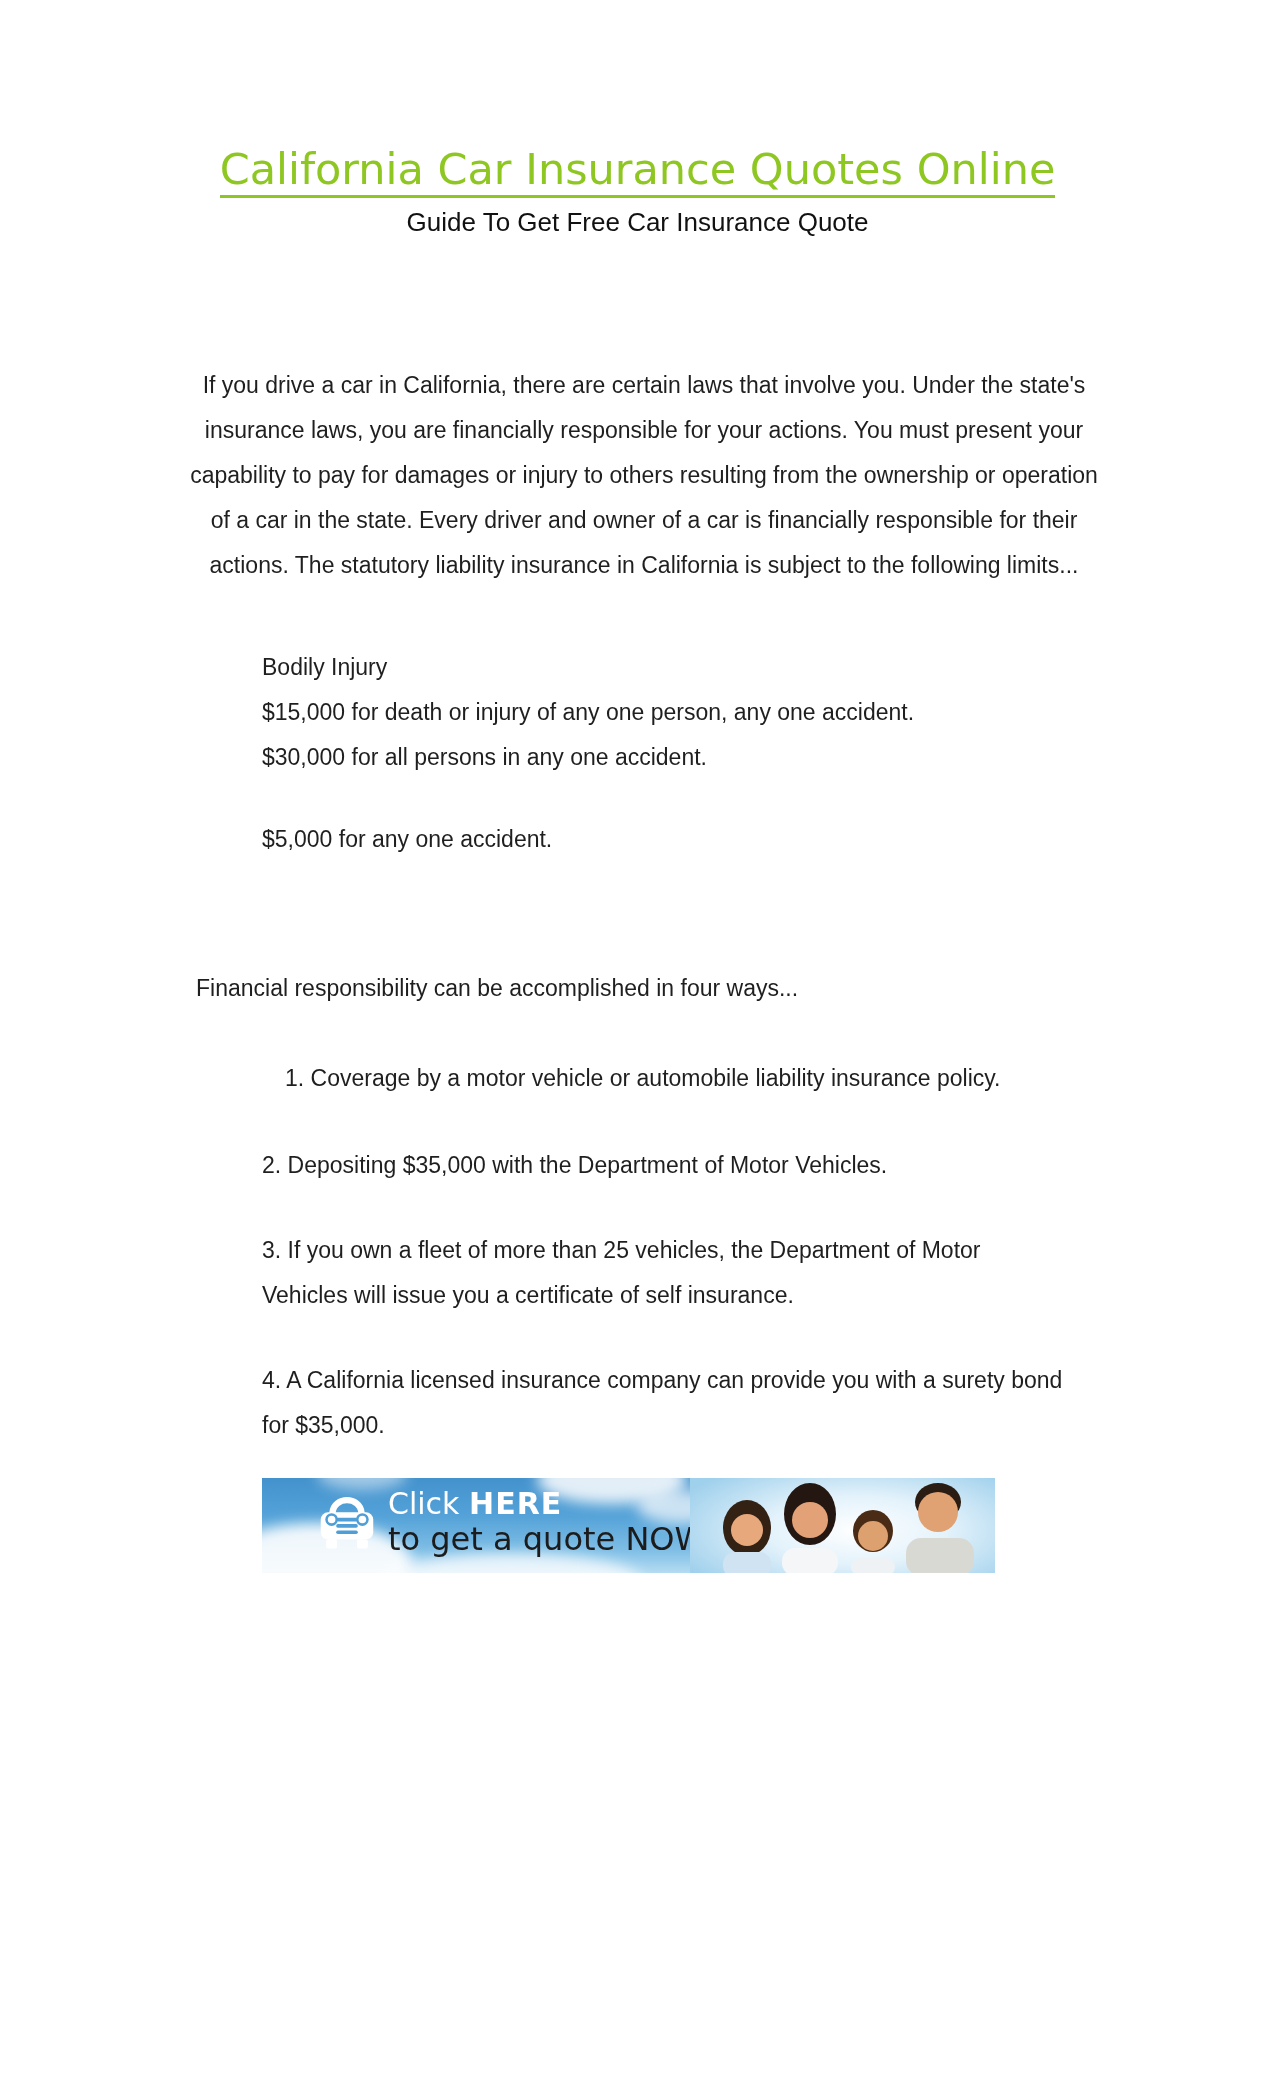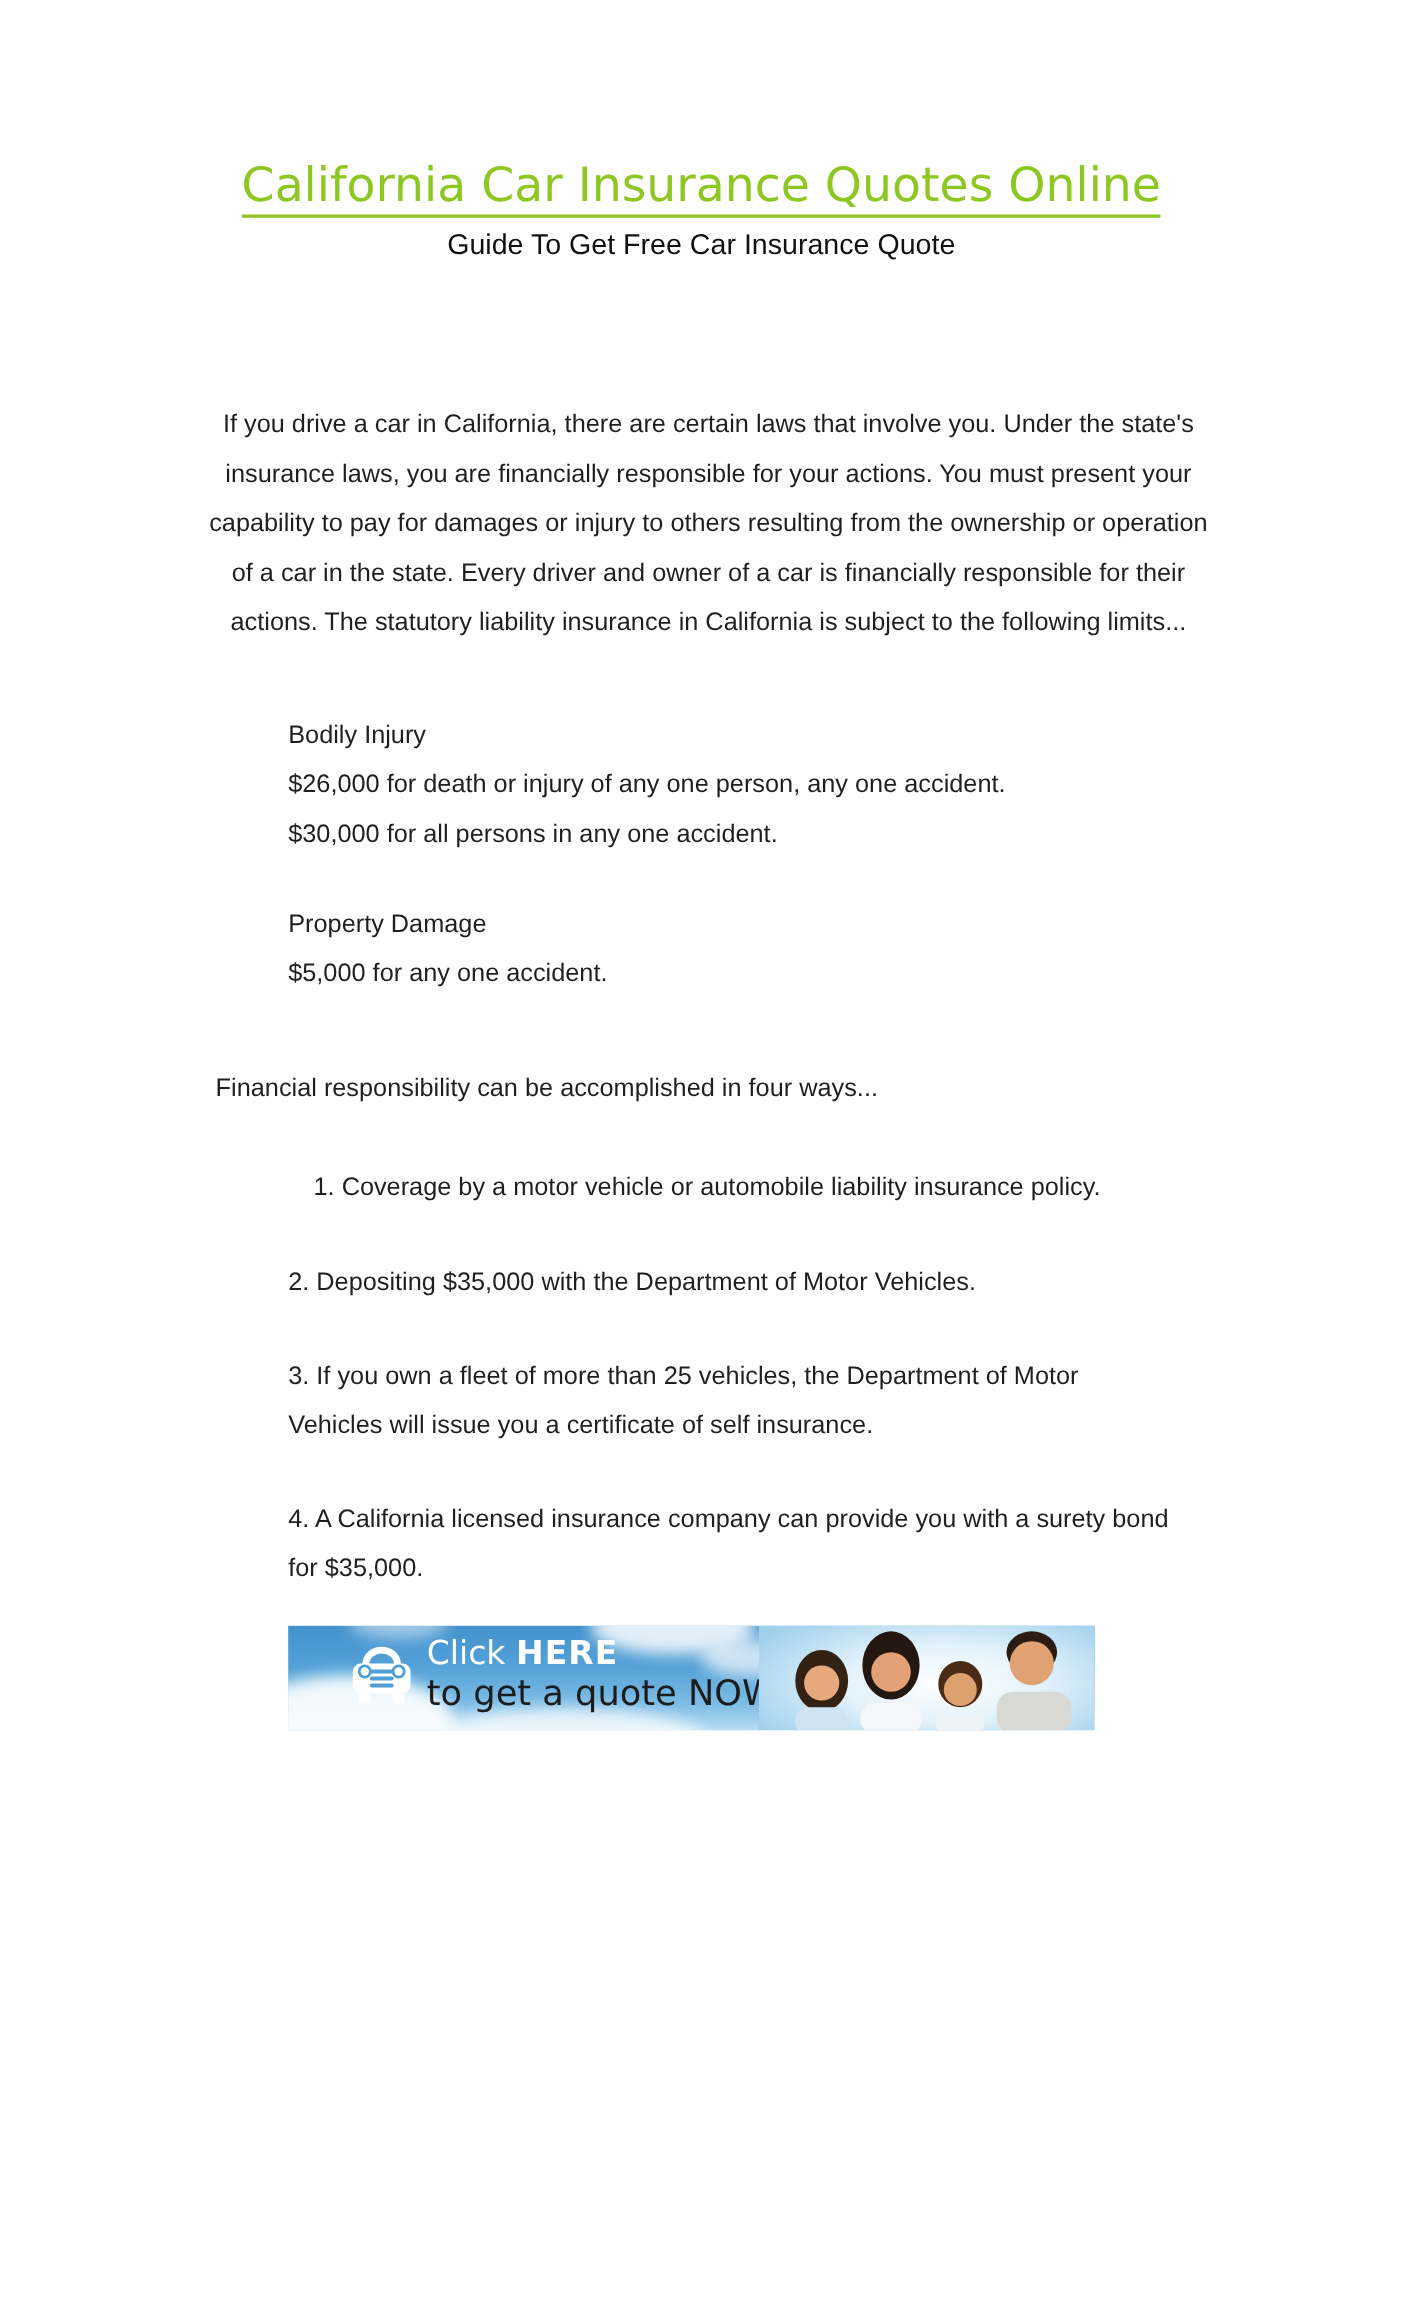--- a/index.html
+++ b/index.html
@@ -99,7 +99,7 @@
 
   <div class="body-text limits-1">
     <div>Bodily Injury</div>
-    <div>$26,000 for death or injury of any one person, any one accident.</div>
+    <div>$15,000 for death or injury of any one person, any one accident.</div>
     <div>$30,000 for all persons in any one accident.</div>
   </div>
 

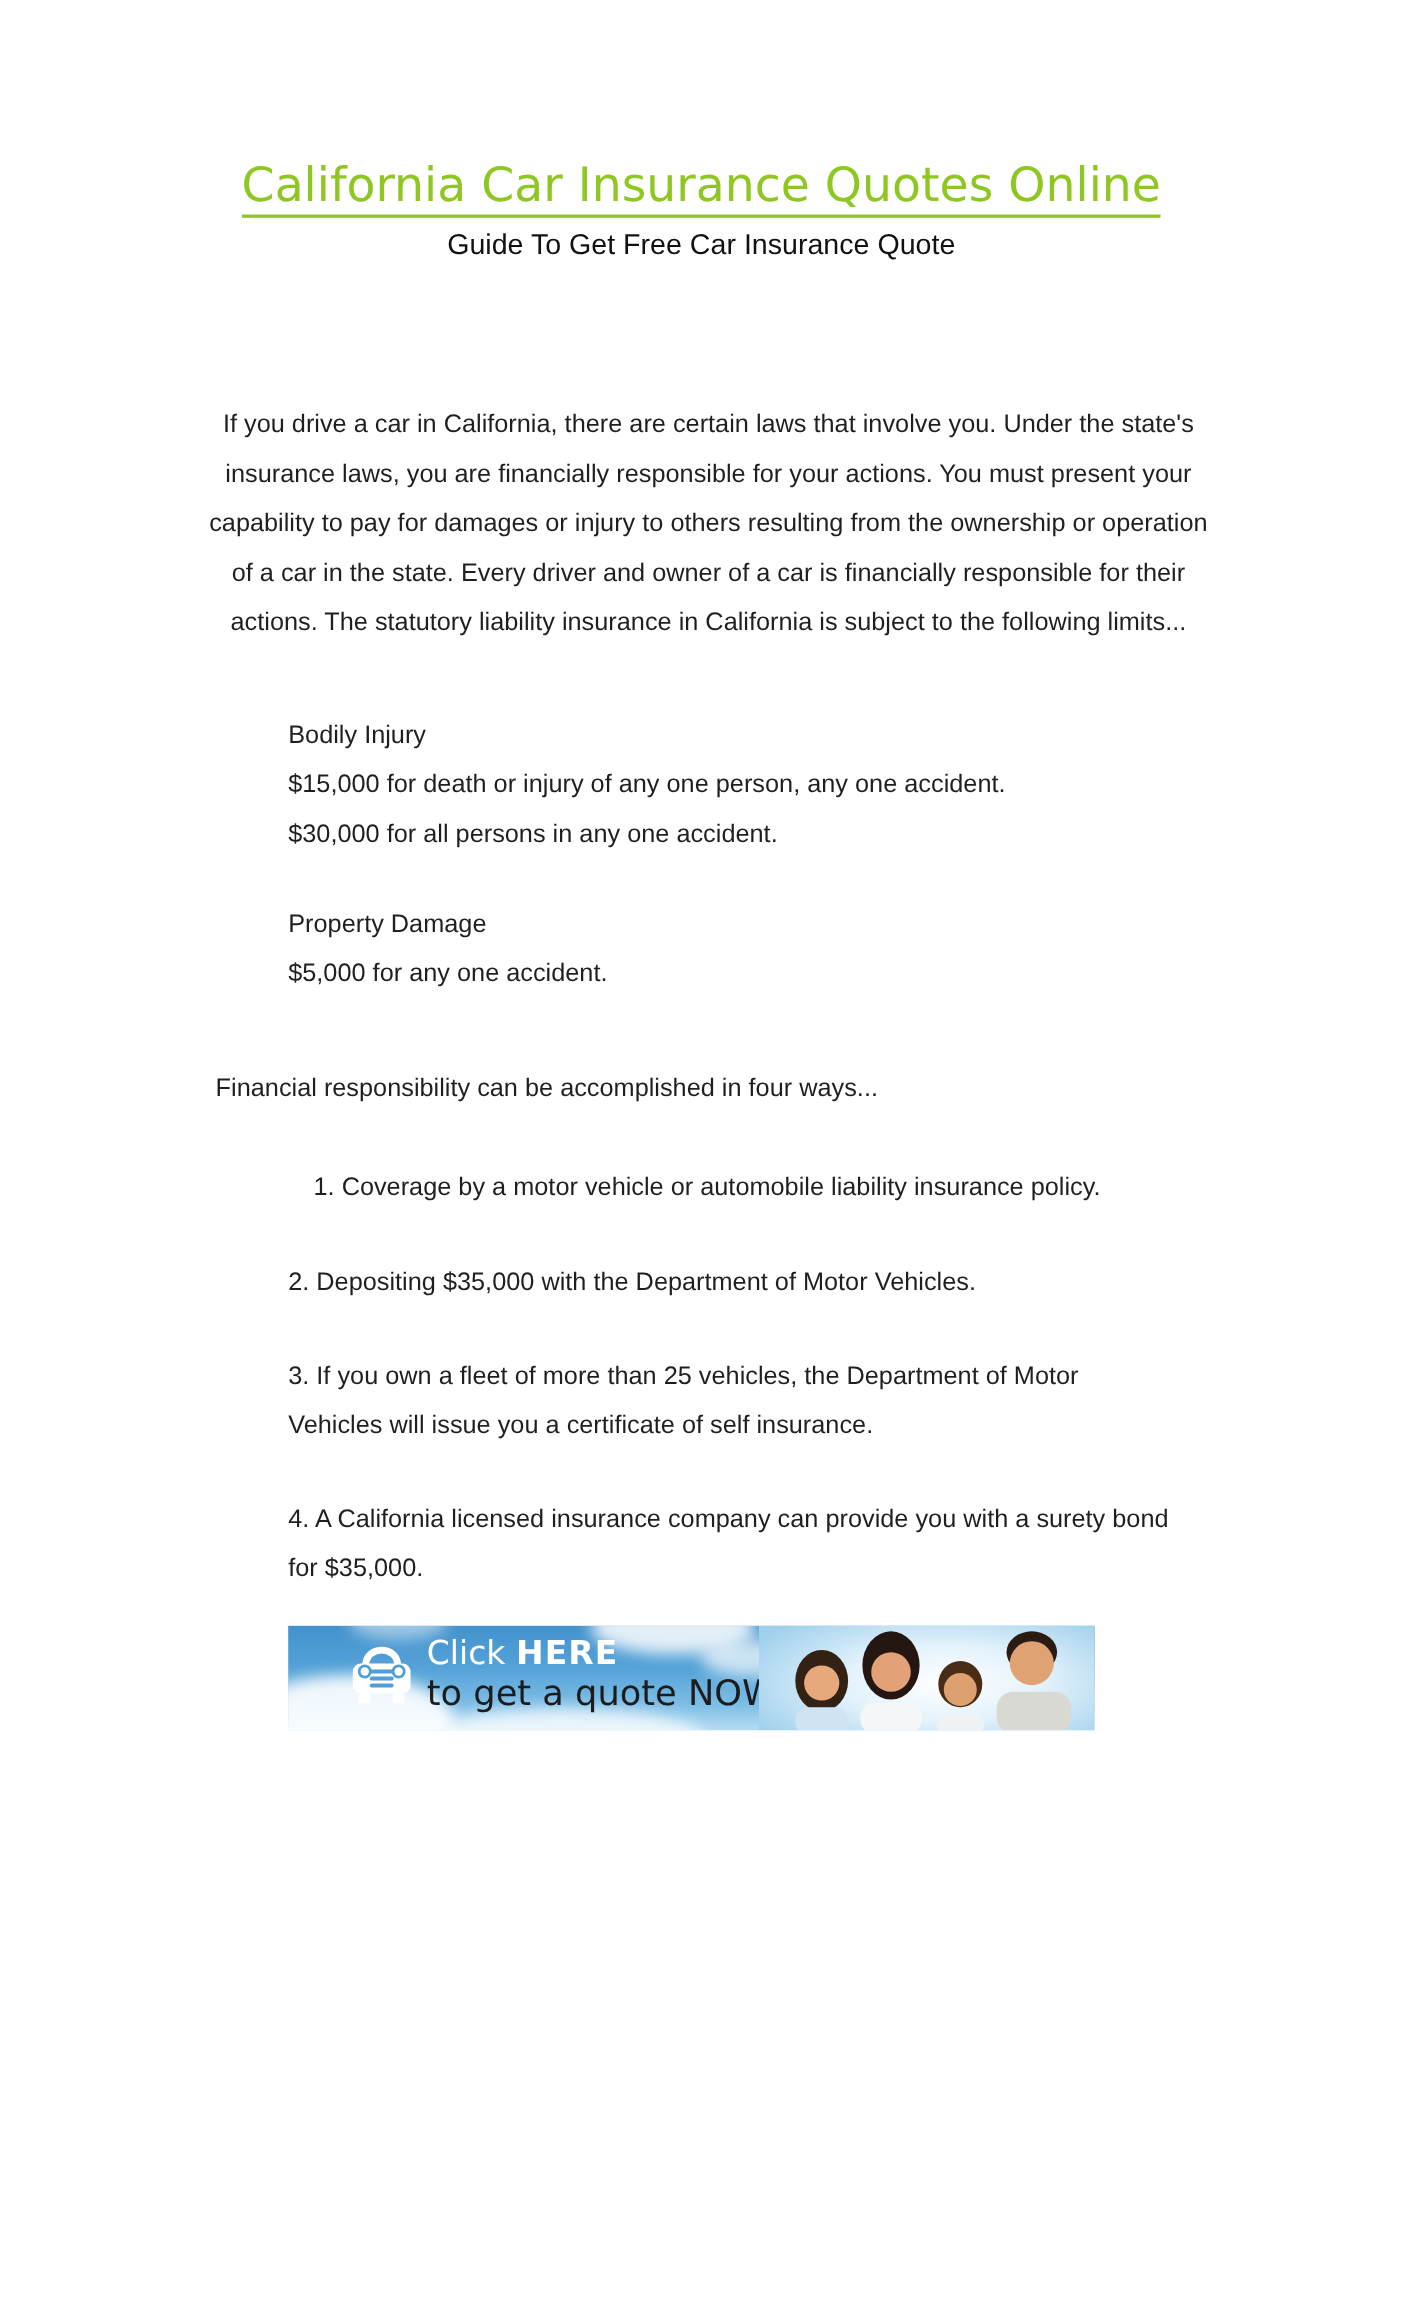--- a/index.html
+++ b/index.html
@@ -104,7 +104,6 @@
   </div>
 
   <div class="body-text limits-2">
-    <div>Property Damage</div>
     <div>$5,000 for any one accident.</div>
   </div>
 

